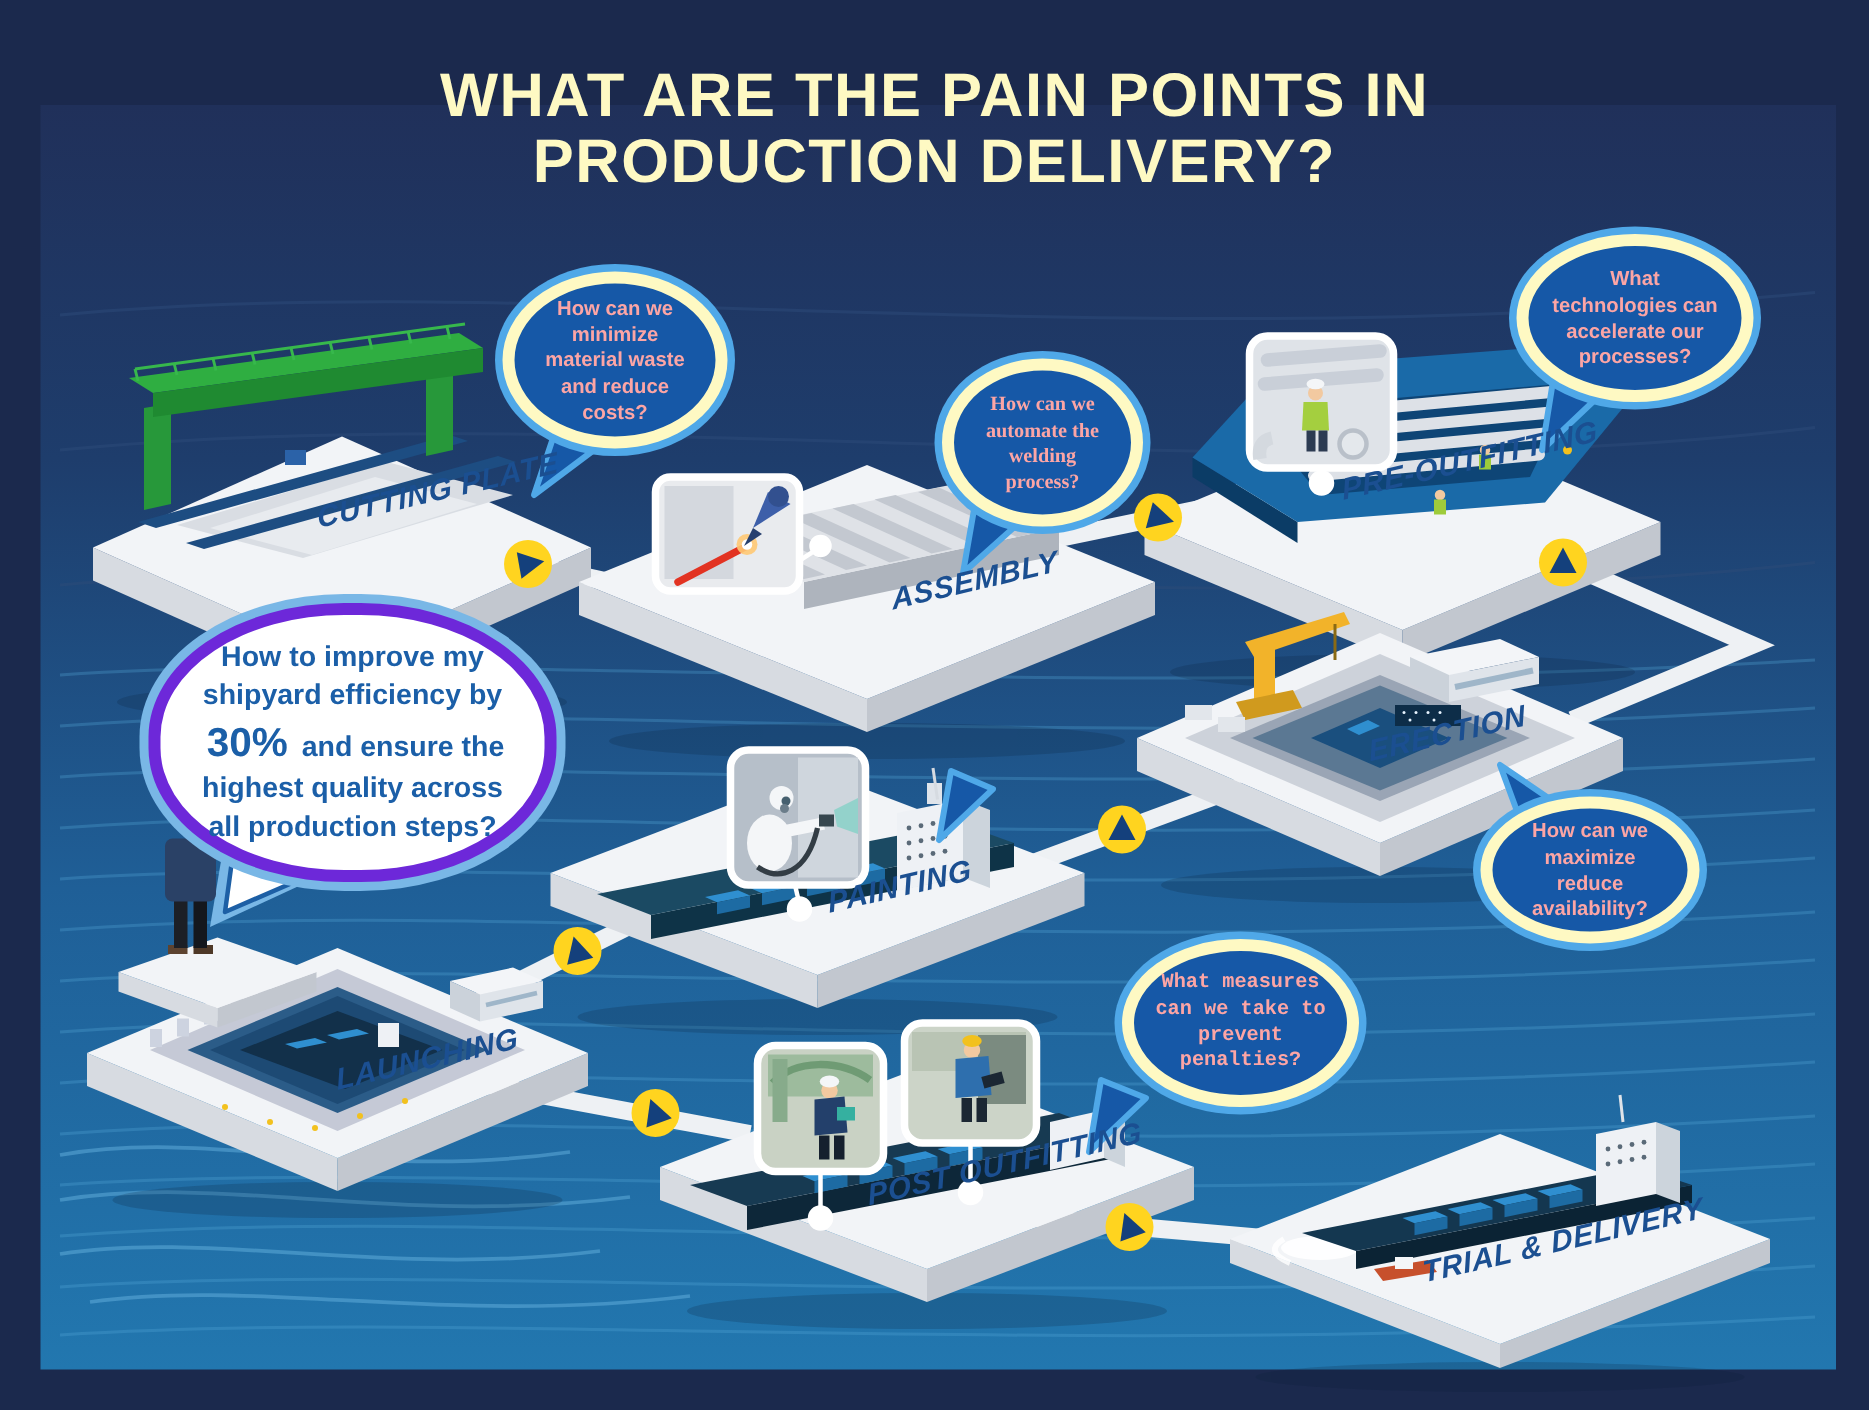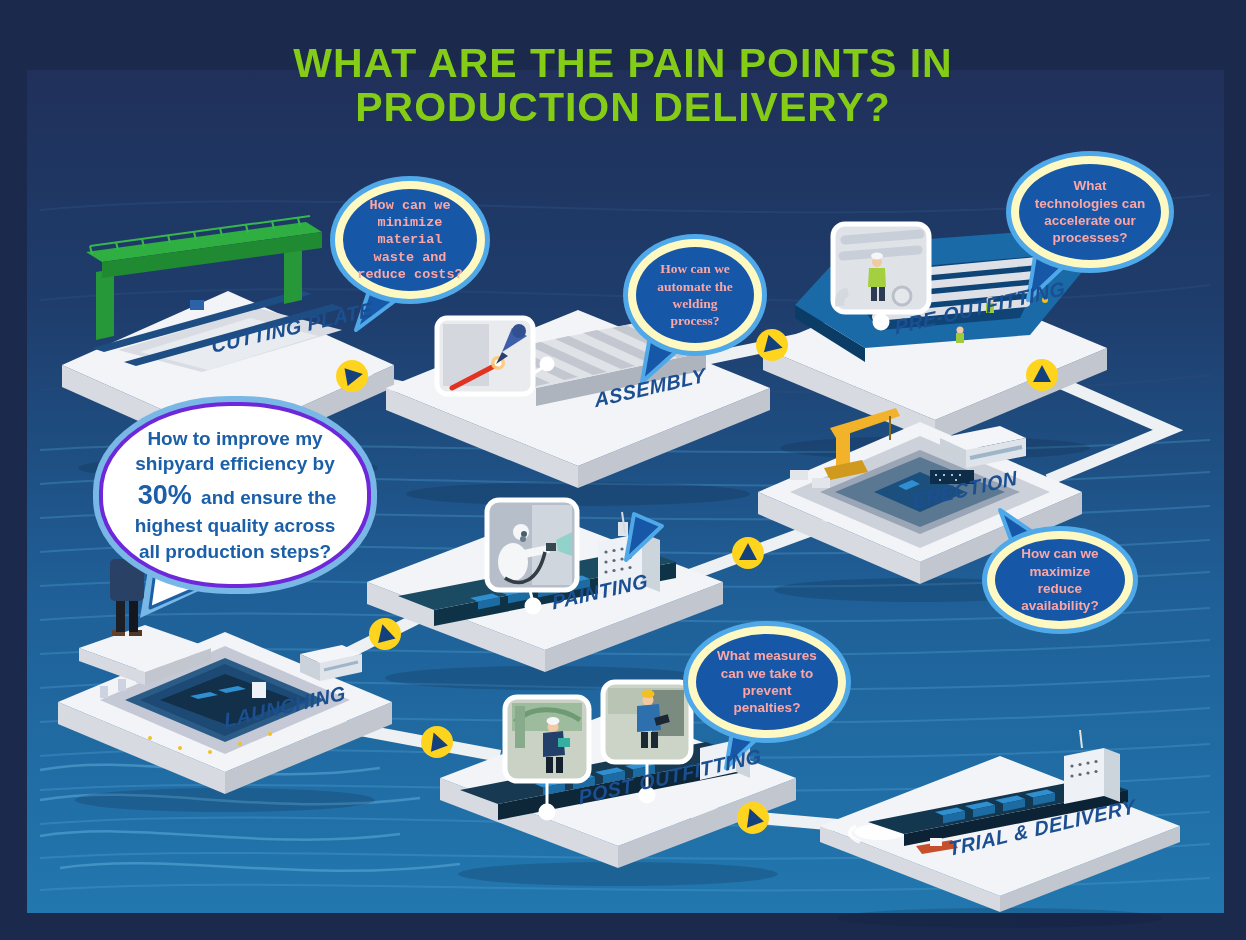--- a/index.html
+++ b/index.html
@@ -9,7 +9,7 @@
          background:linear-gradient(180deg,#20305a 0%,#1e3d6c 28%,#1f5f97 62%,#2277af 100%);}
   .scene{position:absolute;left:0;top:0;width:1246px;height:940px;}
   .title{position:absolute;top:42px;left:0;right:0;margin:0;text-align:center;
-         color:#84cc16;font-weight:900;font-size:41px;letter-spacing:1px;line-height:1.07;}
+         color:#fef9c3;font-weight:900;font-size:41px;letter-spacing:1px;line-height:1.07;}
   .title span{display:block;}
   .stage-label{position:absolute;color:#1b4f91;font-weight:bold;font-style:italic;
          font-size:20px;letter-spacing:.5px;white-space:nowrap;

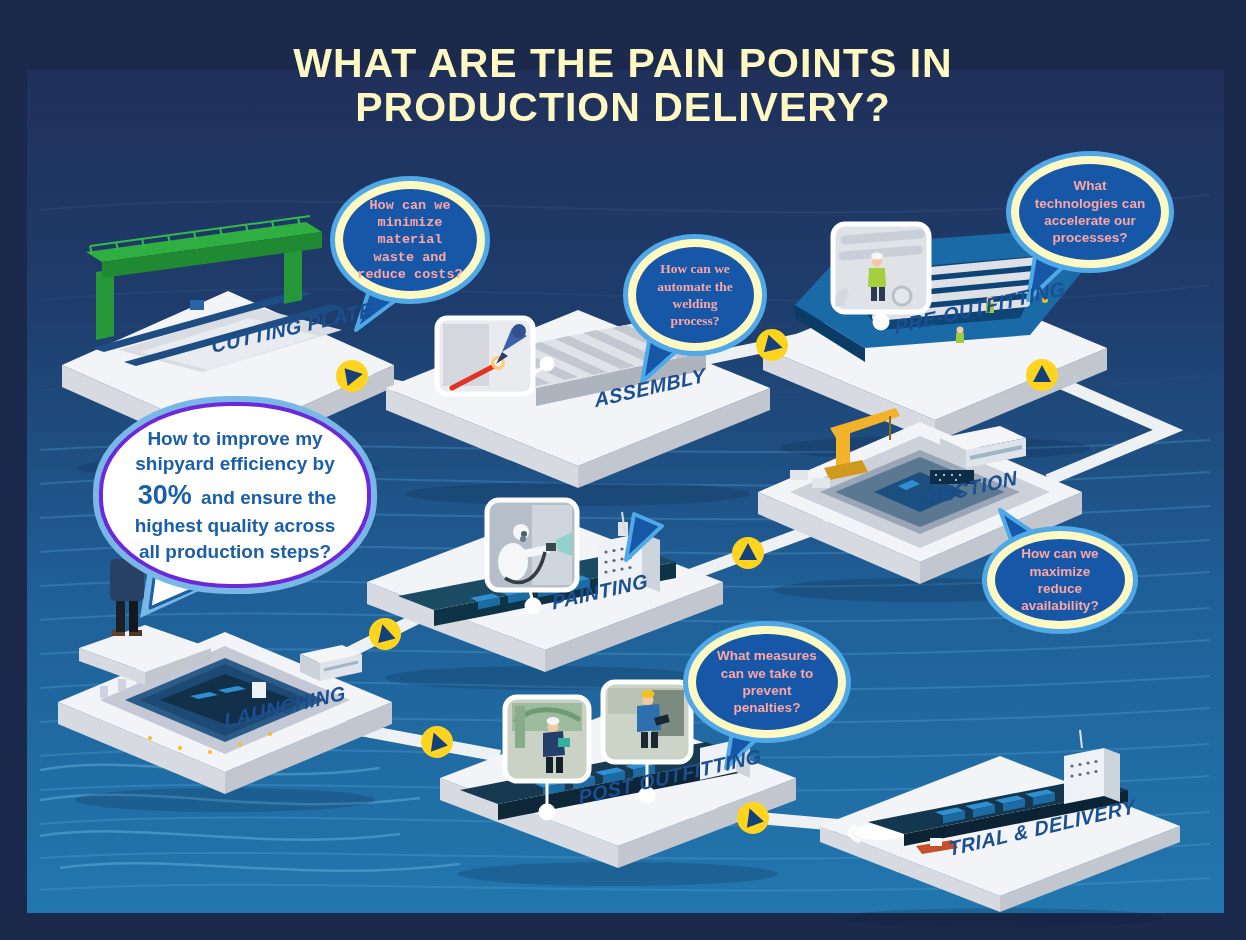--- a/index.html
+++ b/index.html
@@ -482,7 +482,7 @@
   <div class="stage-label" style="left:670px;top:777px;">POST OUTFITTING</div>
   <div class="stage-label" style="left:1042px;top:828px;">TRIAL &amp; DELIVERY</div>
 
-  <div class="bubble" style="left:335px;top:181px;width:150px;height:118px;font-family:Liberation Mono, monospace;">
+  <div class="bubble" style="left:335px;top:181px;width:150px;height:118px;">
     <span>How can we minimize material waste and reduce costs?</span>
   </div>
   <div class="bubble" style="left:628px;top:239px;width:134px;height:112px;font-family:Liberation Serif, serif;">

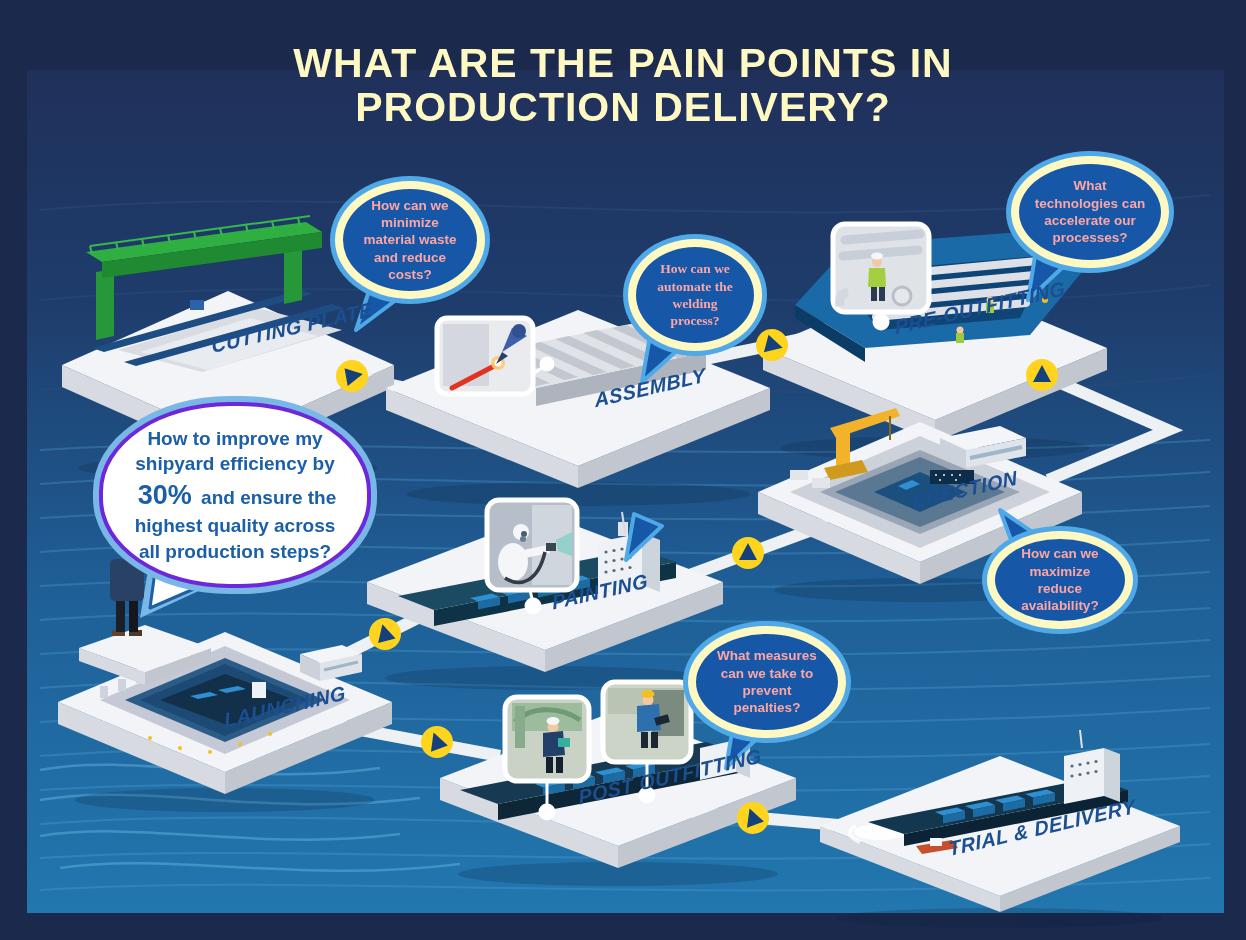--- a/index.html
+++ b/index.html
@@ -19,7 +19,7 @@
          display:flex;align-items:center;justify-content:center;text-align:center;
          color:#fca5a5;font-weight:bold;font-size:13.5px;line-height:1.28;
          padding:10px 14px;box-sizing:border-box;}
-  .big-bubble{position:absolute;background:#fff;border:4px solid #6d28d9;
+  .big-bubble{position:absolute;background:#fff;border:8px solid #6d28d9;
          box-shadow:0 0 0 6px #79b7e6;border-radius:48%;
          display:flex;align-items:center;justify-content:center;text-align:center;
          color:#1b5fa8;font-size:19px;font-weight:600;line-height:1.35;

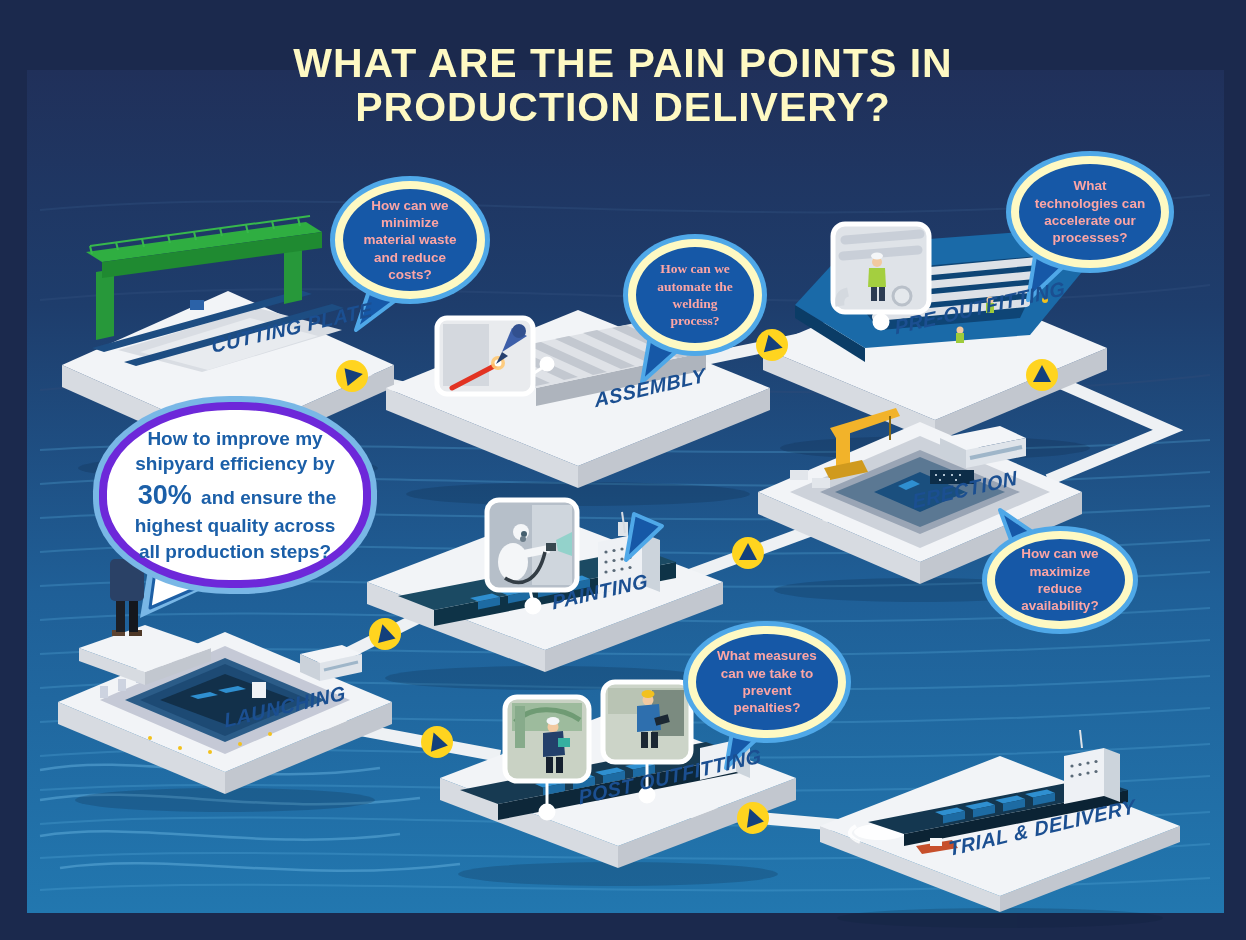--- a/index.html
+++ b/index.html
@@ -494,7 +494,7 @@
   <div class="bubble" style="left:987px;top:531px;width:146px;height:98px;">
     <span>How can we maximize reduce availability?</span>
   </div>
-  <div class="bubble" style="left:688px;top:626px;width:158px;height:112px;">
+  <div class="bubble" style="left:748px;top:626px;width:158px;height:112px;font-family:Liberation Mono, monospace;">
     <span>What measures can we take to prevent penalties?</span>
   </div>
 

